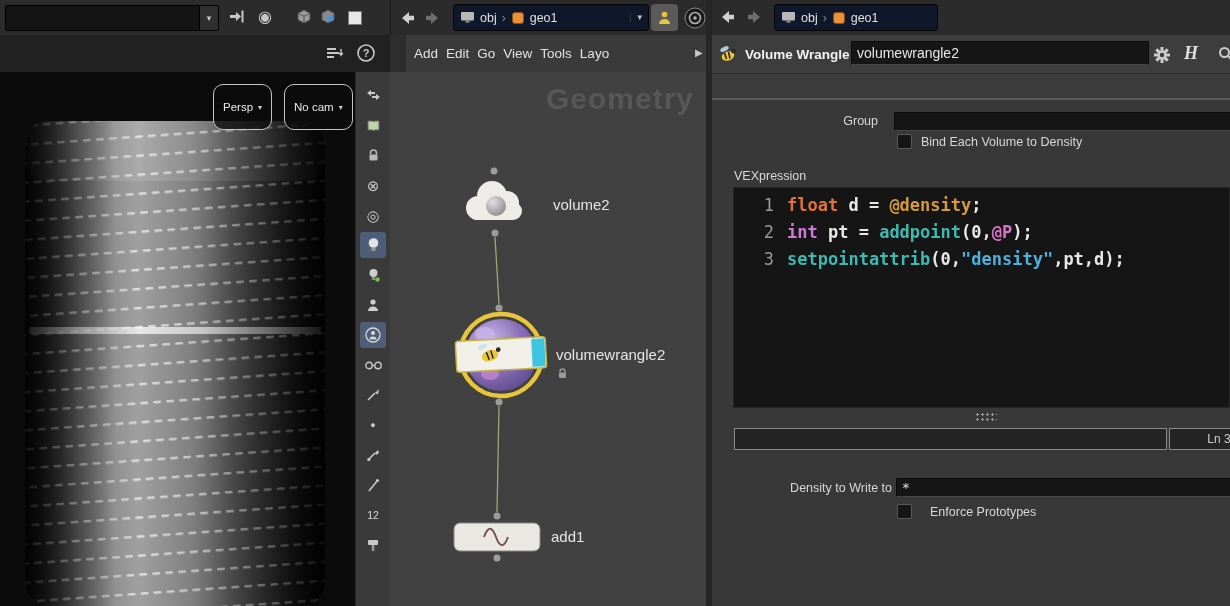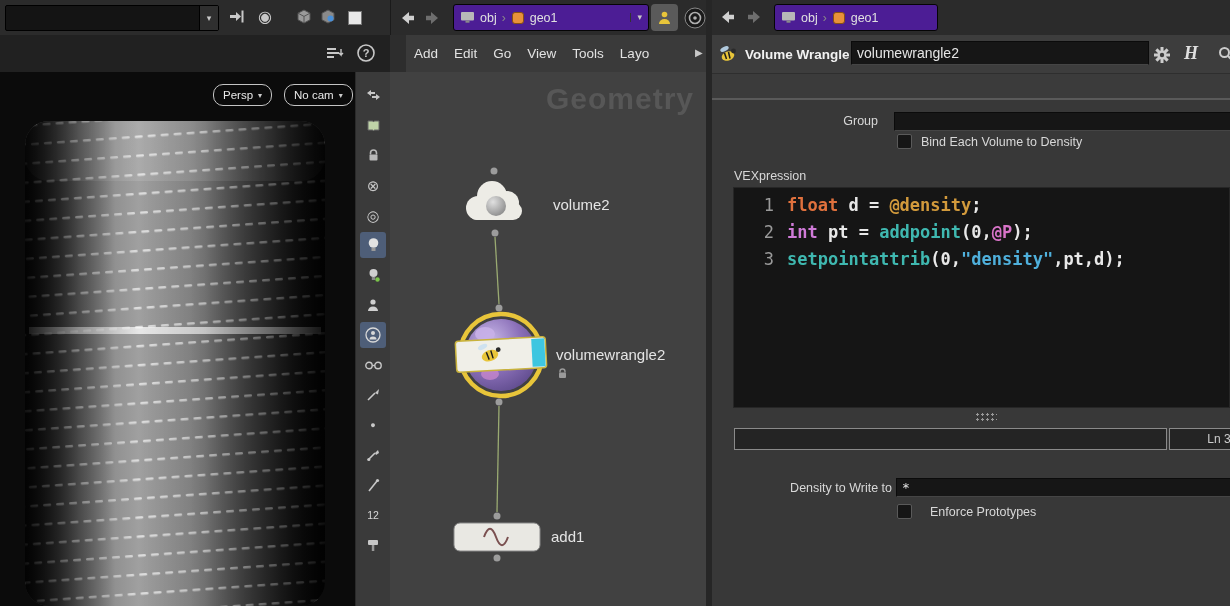--- a/index.html
+++ b/index.html
@@ -9,7 +9,7 @@
   .icon{display:flex;align-items:center;justify-content:center;}
   .glyph{color:#c8c8c8;font-size:15px;line-height:1;}
   .topbar{background:#2b2b2b;border-bottom:1px solid #191919;}
-  .chip{display:flex;align-items:center;gap:5px;background:#4c1d95;border:1px solid #050505;border-radius:3px;padding:0 6px;height:25px;}
+  .chip{display:flex;align-items:center;gap:5px;background:#0f172a;border:1px solid #050505;border-radius:3px;padding:0 6px;height:25px;}
   .chip .sep{color:#888;font-size:12px;}
   .chip .ptext{color:#e0e0e0;font-size:12.5px;}
   .pill{display:flex;align-items:center;gap:5px;border:1px solid #c4c4c4;border-radius:10px;background:rgba(12,12,12,.75);

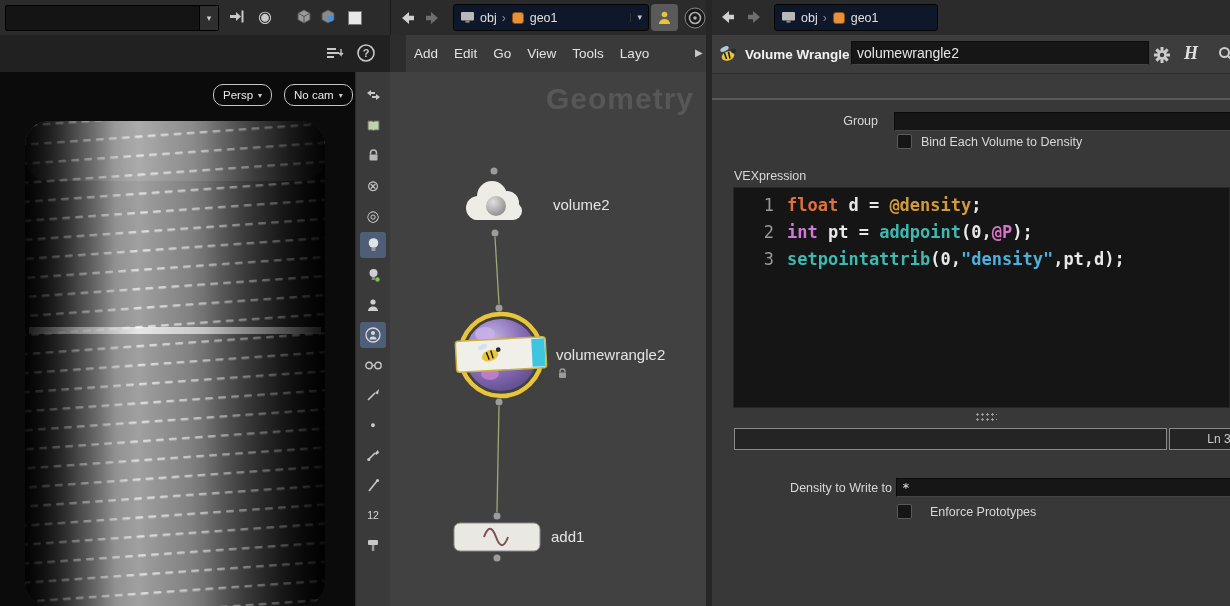--- a/index.html
+++ b/index.html
@@ -268,7 +268,7 @@
 
   <div class="abs" style="left:390px;top:35px;width:316px;height:37px;background:#3a3a3a;border-bottom:1px solid #2e2e2e;">
     <div class="abs" style="left:0;top:0;width:16px;height:37px;background:#2d2d2d;"></div>
-    <div class="abs" style="left:24px;top:0;height:37px;display:flex;align-items:center;gap:16px;">
+    <div class="abs" style="left:24px;top:0;height:37px;display:flex;align-items:center;gap:8px;">
       <span class="menu-item">Add</span>
       <span class="menu-item">Edit</span>
       <span class="menu-item">Go</span>

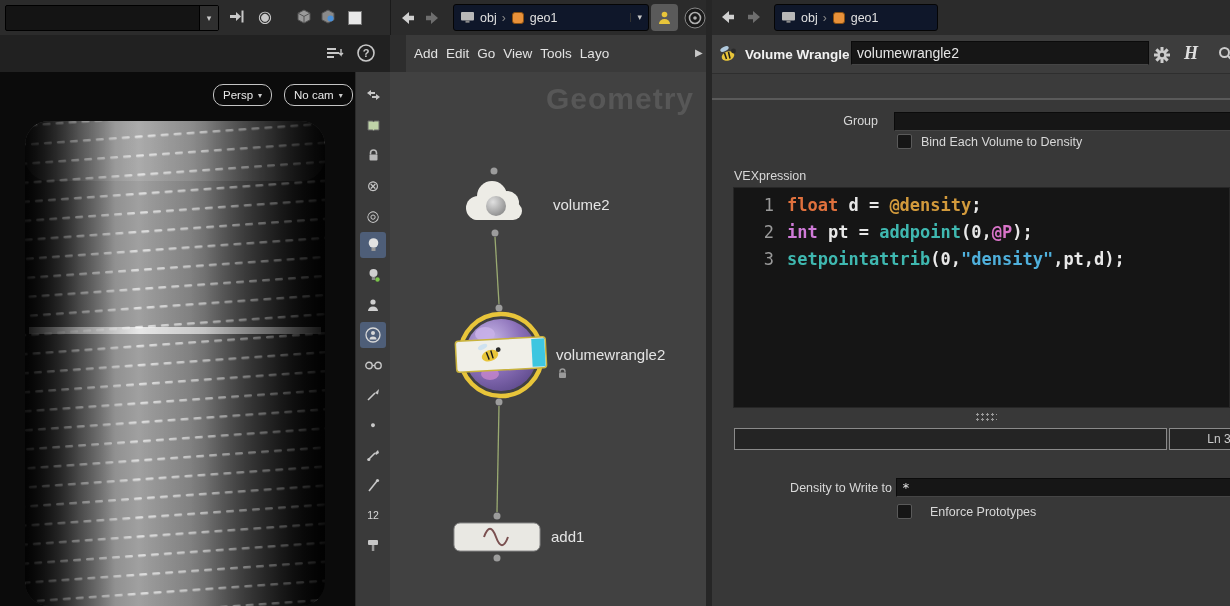--- a/index.html
+++ b/index.html
@@ -13,7 +13,7 @@
   .chip .sep{color:#888;font-size:12px;}
   .chip .ptext{color:#e0e0e0;font-size:12.5px;}
   .pill{display:flex;align-items:center;gap:5px;border:1px solid #c4c4c4;border-radius:10px;background:rgba(12,12,12,.75);
-        color:#e8e8e8;font-size:11.5px;padding:2px 9px;height:16px;text-align:right;}
+        color:#e8e8e8;font-size:11.5px;padding:14px 9px;height:16px;text-align:right;}
   .pill .caret{font-size:8px;color:#ccc;}
   .menu-item{color:#e2e2e2;font-size:13.5px;cursor:default;}
   .node-label{position:absolute;color:#e4e4e4;font-size:15px;white-space:nowrap;}

